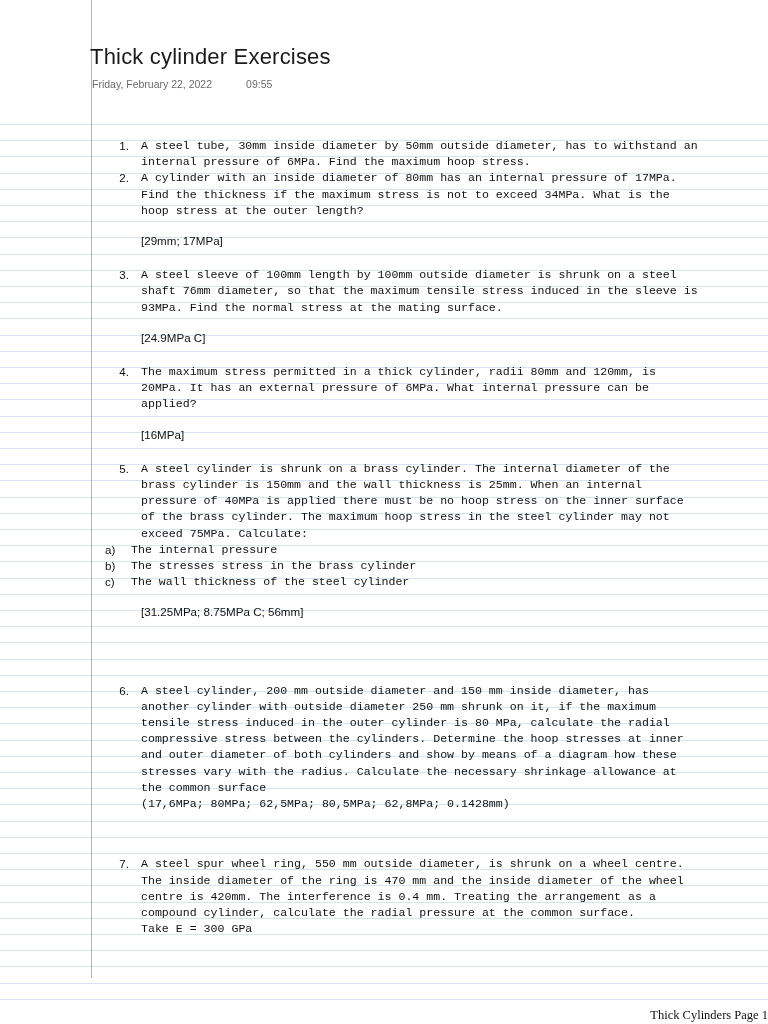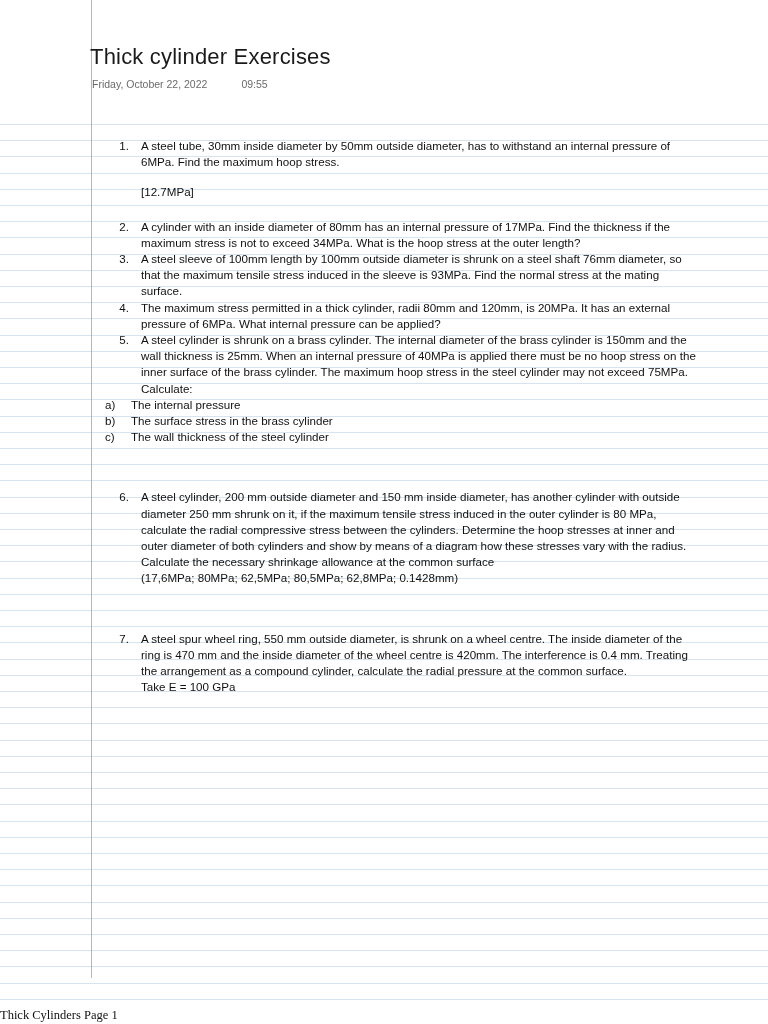--- a/index.html
+++ b/index.html
@@ -191,7 +191,7 @@
 
   <div class="title">Thick cylinder Exercises</div>
   <div class="datestamp">
-    <span>Friday, October 22, 2022</span><span class="time">09:55</span>
+    <span>Friday, February 22, 2022</span><span class="time">09:55</span>
   </div>
 
   <div class="content">

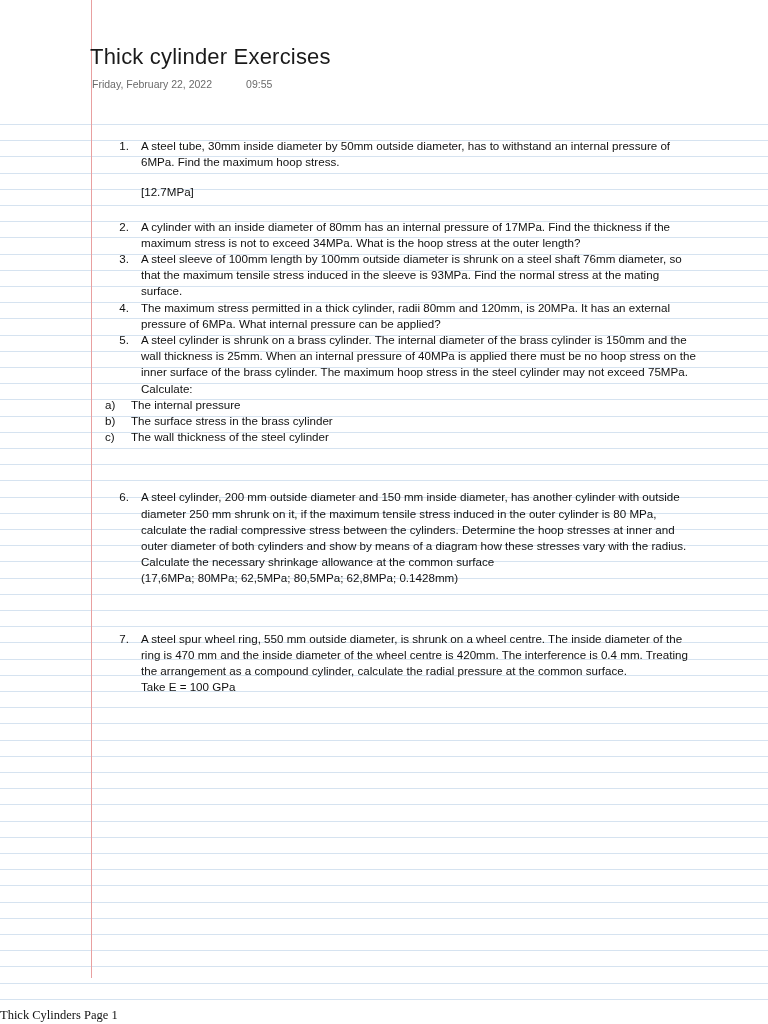--- a/index.html
+++ b/index.html
@@ -94,6 +94,7 @@
   }
   .qtext {
     flex: 1 1 auto;
+    font-family: Liberation Mono, monospace;
   }
   .subitem {
     display: flex;

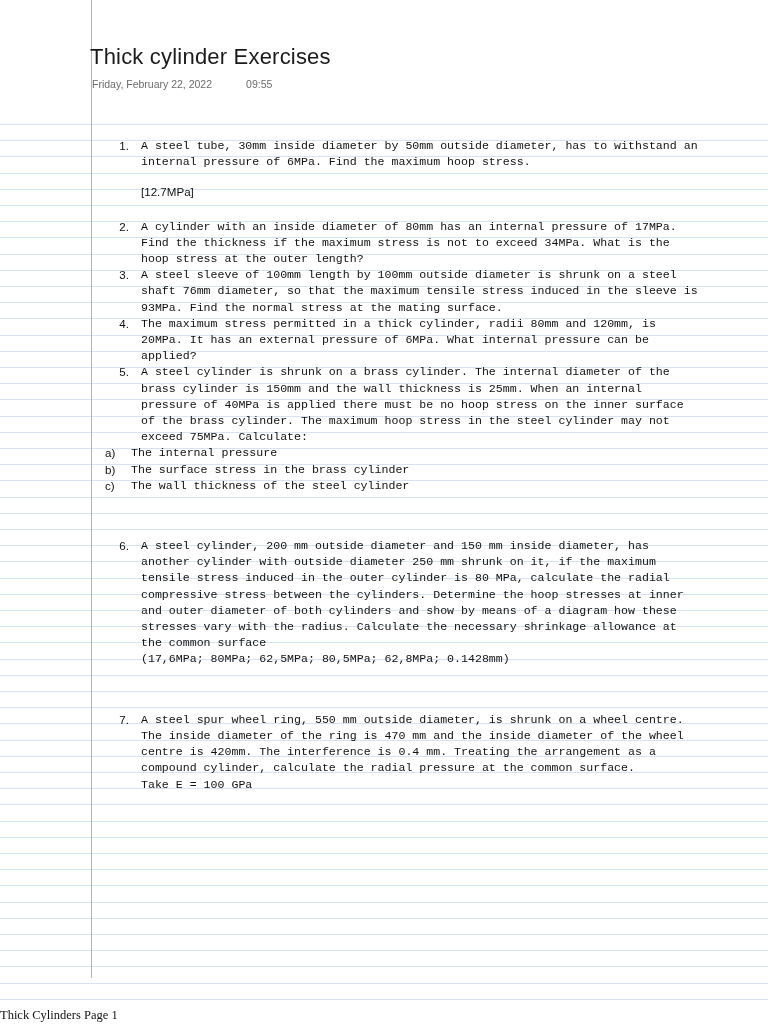--- a/index.html
+++ b/index.html
@@ -201,7 +201,6 @@
       <div class="qnum">1.</div>
       <div class="qtext">A steel tube, 30mm inside diameter by 50mm outside diameter, has to withstand an internal pressure of 6MPa. Find the maximum hoop stress.</div>
     </div>
-    <div class="answer">[12.7MPa]</div>
 
     <div class="qitem">
       <div class="qnum">2.</div>

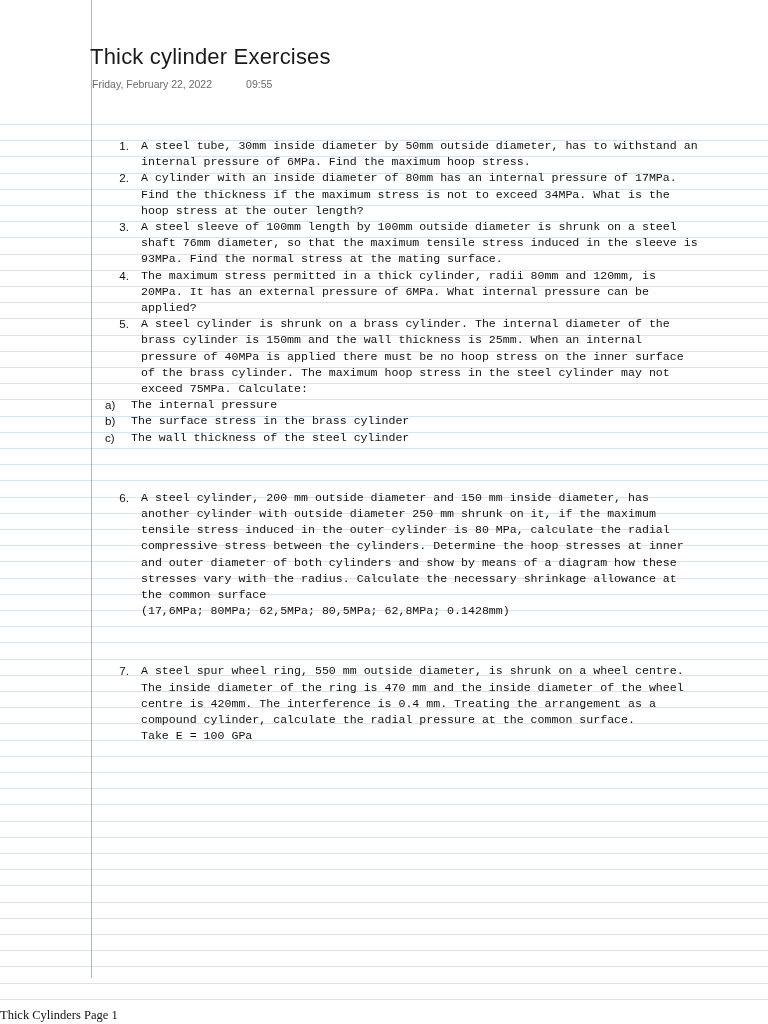--- a/index.html
+++ b/index.html
@@ -206,6 +206,7 @@
       <div class="qnum">2.</div>
       <div class="qtext">A cylinder with an inside diameter of 80mm has an internal pressure of 17MPa. Find the thickness if the maximum stress is not to exceed 34MPa. What is the hoop stress at the outer length?</div>
     </div>
+    <div class="answer">[29mm; 17MPa]</div>
 
     <div class="qitem">
       <div class="qnum">3.</div>

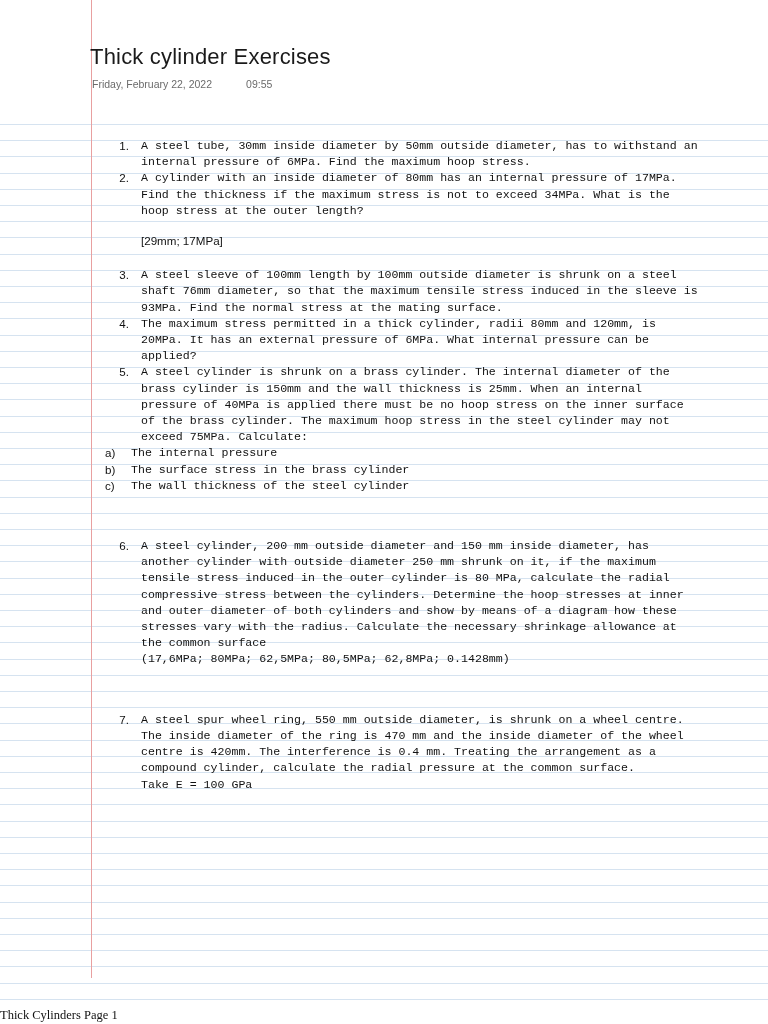--- a/index.html
+++ b/index.html
@@ -212,6 +212,7 @@
       <div class="qnum">3.</div>
       <div class="qtext">A steel sleeve of 100mm length by 100mm outside diameter is shrunk on a steel shaft 76mm diameter, so that the maximum tensile stress induced in the sleeve is 93MPa. Find the normal stress at the mating surface.</div>
     </div>
+    <div class="answer">[24.9MPa C]</div>
 
     <div class="qitem">
       <div class="qnum">4.</div>

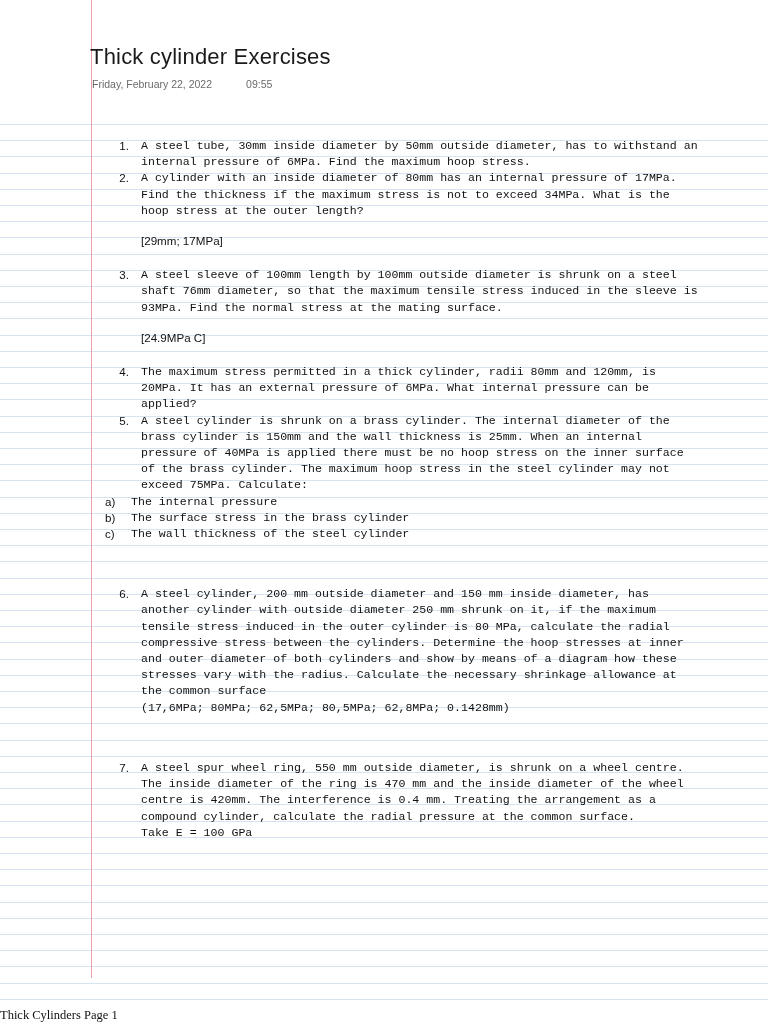--- a/index.html
+++ b/index.html
@@ -218,6 +218,7 @@
       <div class="qnum">4.</div>
       <div class="qtext">The maximum stress permitted in a thick cylinder, radii 80mm and 120mm, is 20MPa. It has an external pressure of 6MPa. What internal pressure can be applied?</div>
     </div>
+    <div class="answer">[16MPa]</div>
 
     <div class="qitem">
       <div class="qnum">5.</div>

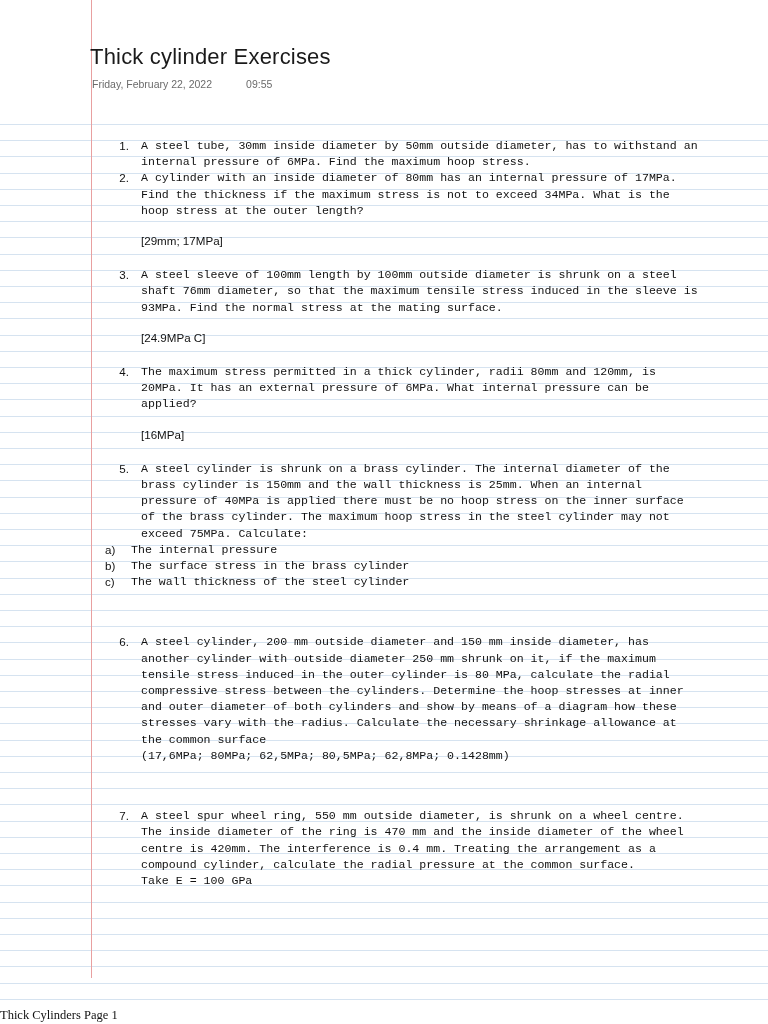--- a/index.html
+++ b/index.html
@@ -230,7 +230,7 @@
     </div>
     <div class="subitem">
       <div class="qnum">b)</div>
-      <div class="qtext">The surface stress in the brass cylinder</div>
+      <div class="qtext">The stresses stress in the brass cylinder</div>
     </div>
     <div class="subitem">
       <div class="qnum">c)</div>

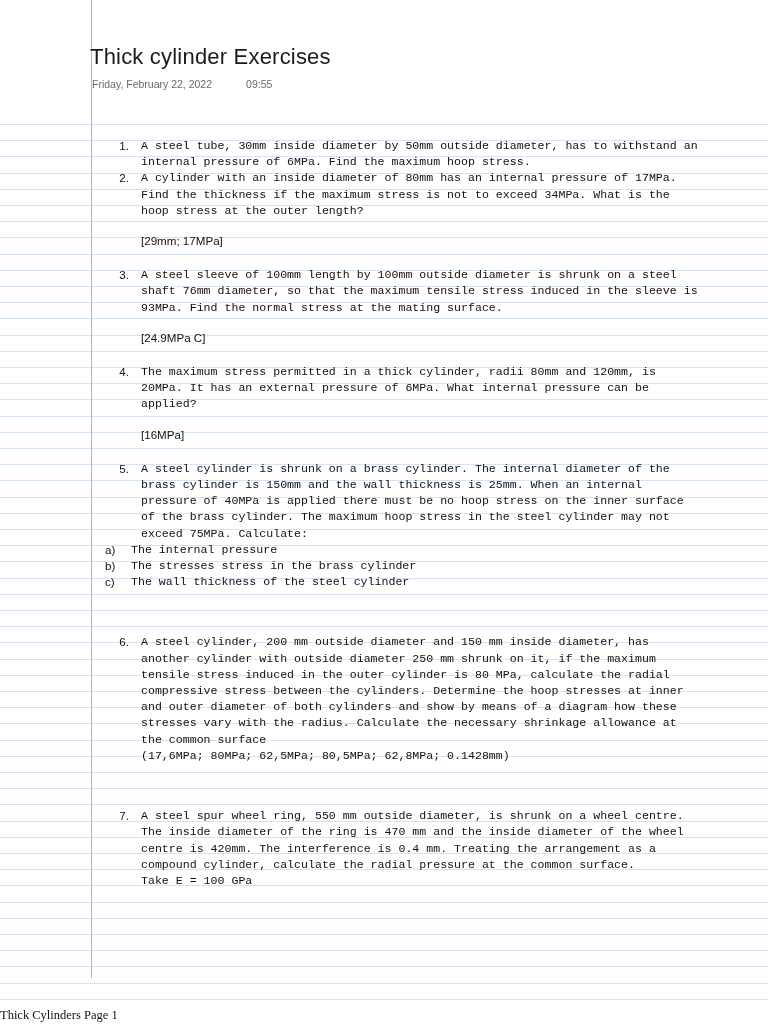--- a/index.html
+++ b/index.html
@@ -236,6 +236,7 @@
       <div class="qnum">c)</div>
       <div class="qtext">The wall thickness of the steel cylinder</div>
     </div>
+    <div class="answer">[31.25MPa; 8.75MPa C; 56mm]</div>
 
     <div class="gap-lg"></div>
 

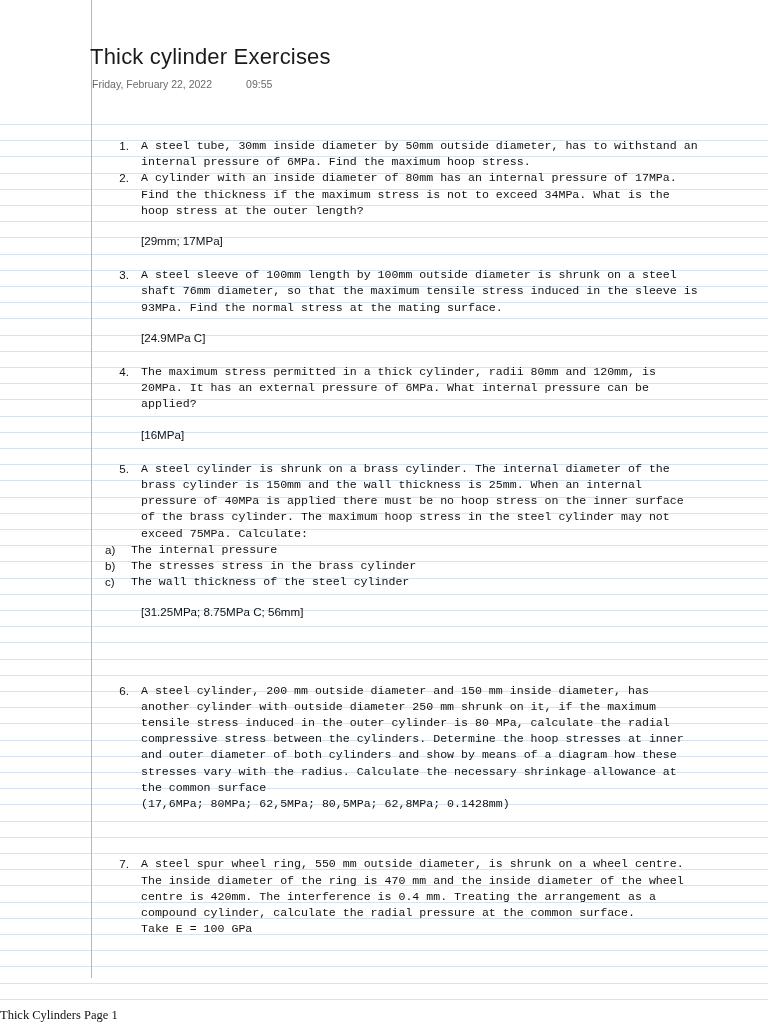--- a/index.html
+++ b/index.html
@@ -249,7 +249,7 @@
 
     <div class="qitem">
       <div class="qnum">7.</div>
-      <div class="qtext"><span>A steel spur wheel ring, 550 mm outside diameter, is shrunk on a wheel centre. The inside diameter of the ring is 470 mm and the inside diameter of the wheel centre is 420mm. The interference is 0.4 mm. Treating the arrangement as a compound cylinder, calculate the radial pressure at the common surface.</span><br><span>Take E = 100 GPa</span></div>
+      <div class="qtext"><span>A steel spur wheel ring, 550 mm outside diameter, is shrunk on a wheel centre. The inside diameter of the ring is 470 mm and the inside diameter of the wheel centre is 420mm. The interference is 0.4 mm. Treating the arrangement as a compound cylinder, calculate the radial pressure at the common surface.</span><br><span>Take E = 300 GPa</span></div>
     </div>
 
   </div>

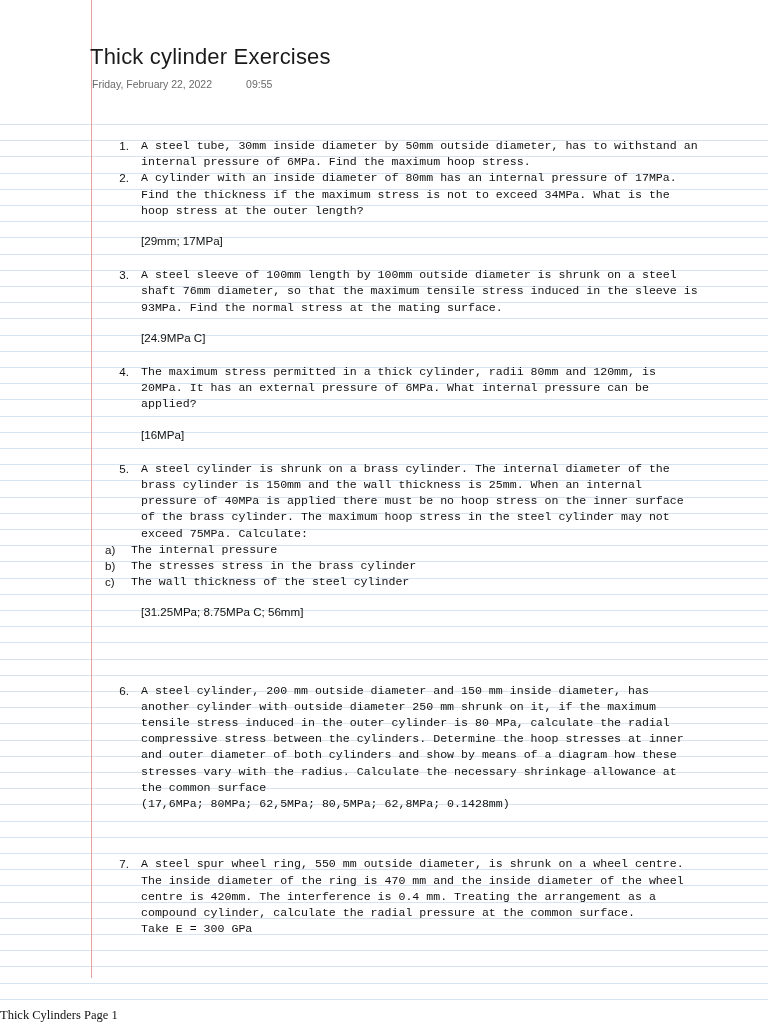--- a/index.html
+++ b/index.html
@@ -120,7 +120,7 @@
     left: 0;
     top: 1008px;
     width: 768px;
-    text-align: left;
+    text-align: right;
     font-family: "Liberation Serif", serif;
     font-size: 12.5px;
     color: #111;

